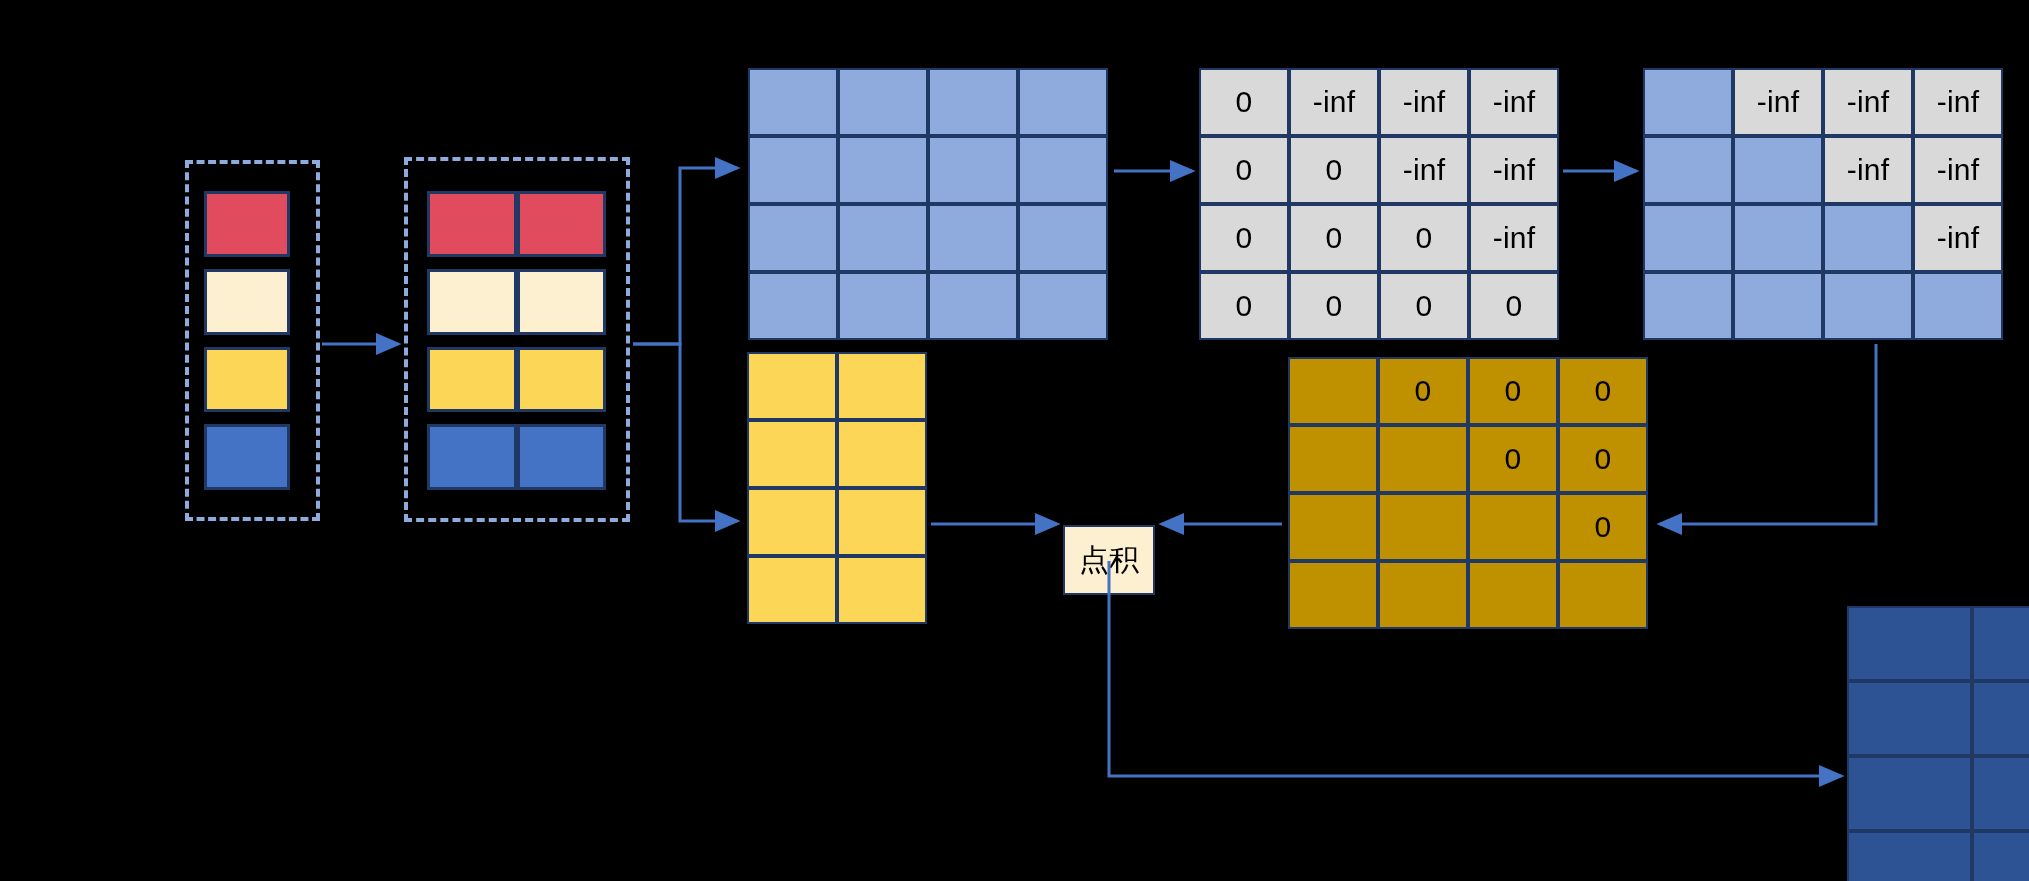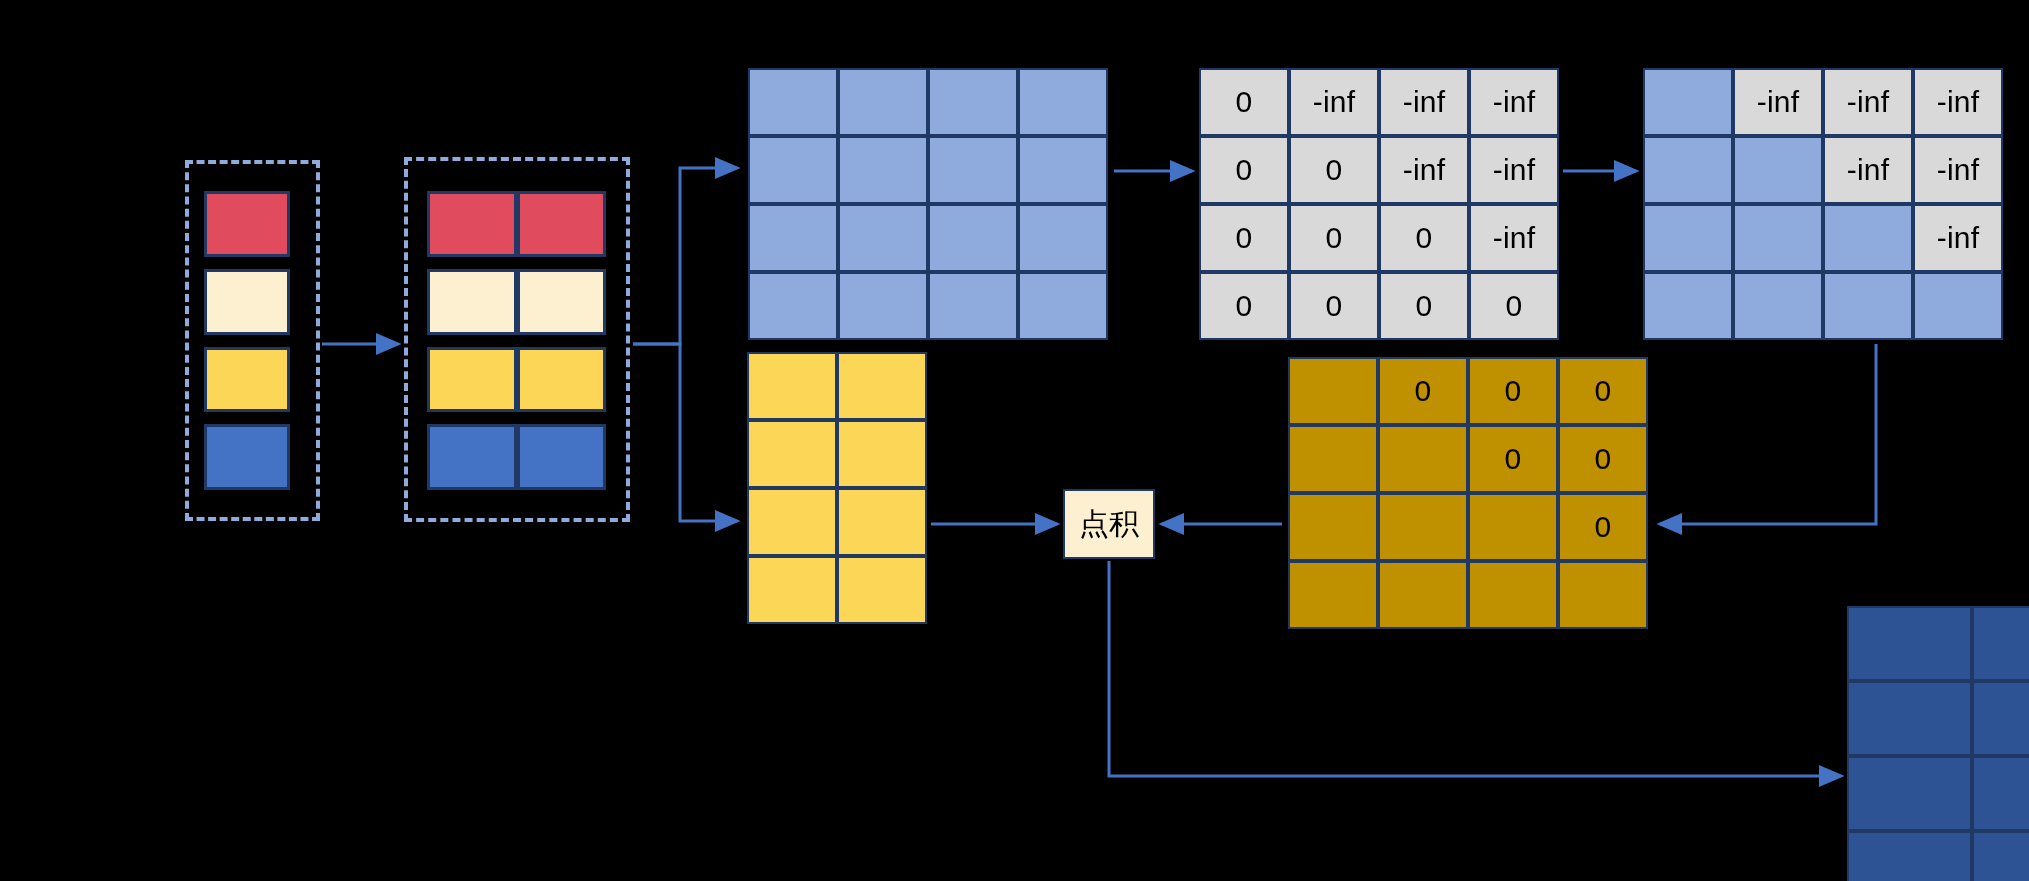--- a/index.html
+++ b/index.html
@@ -80,6 +80,7 @@
     justify-content: center;
     font-size: 30px;
     color: #000000;
+    margin-top: 36px;
   }
 
   

